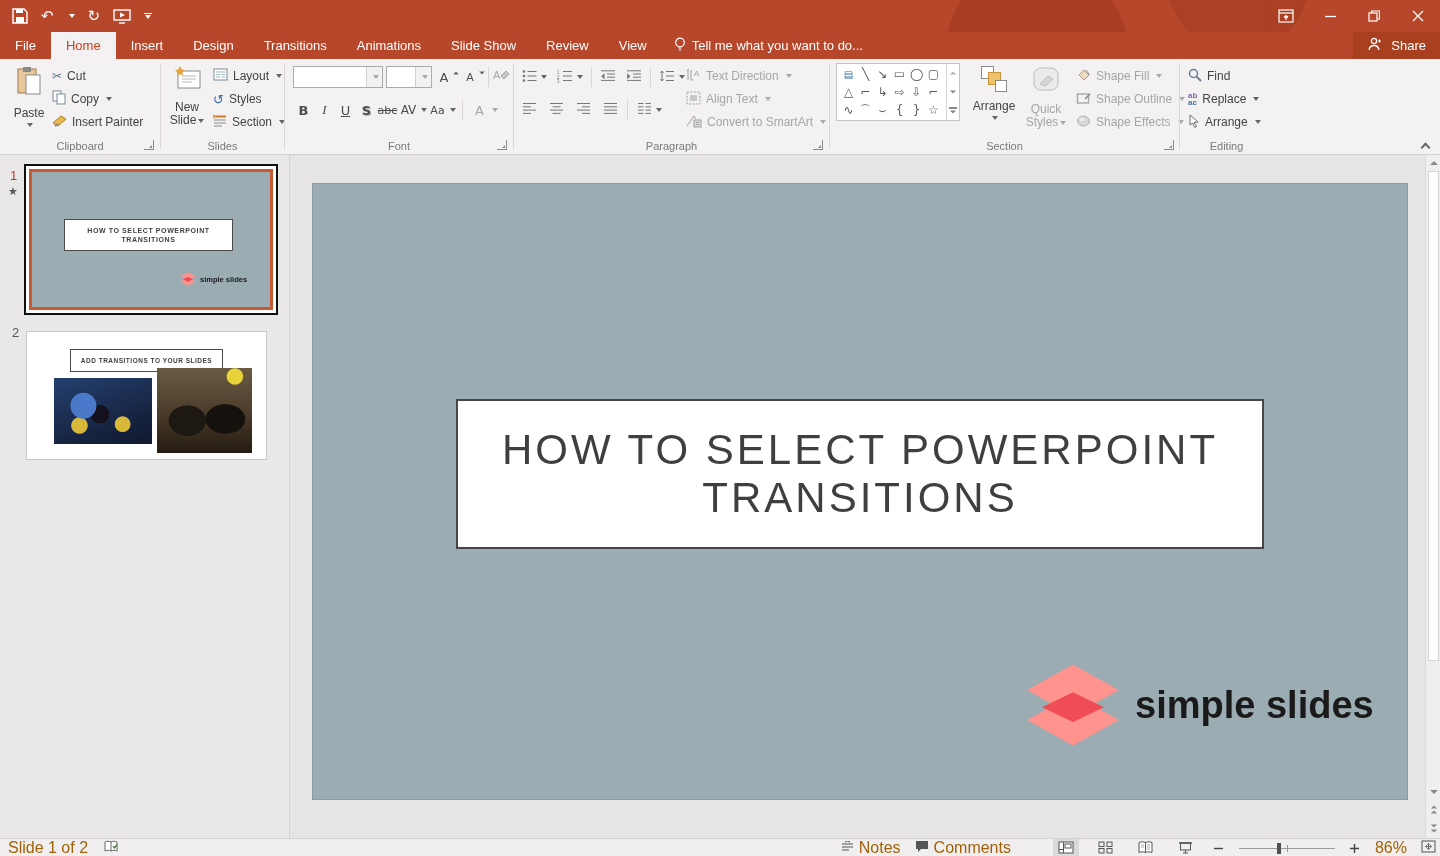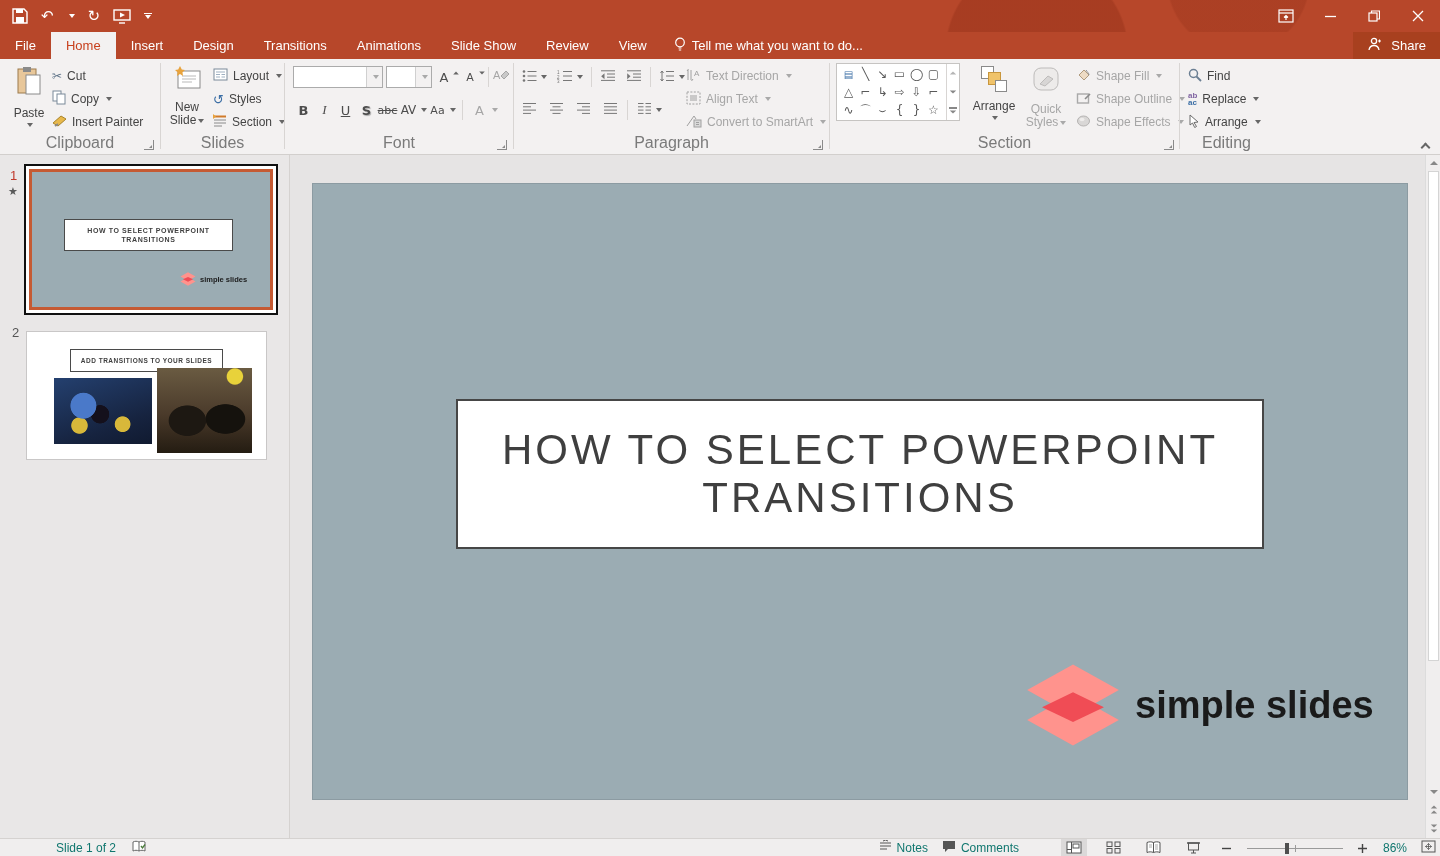--- a/index.html
+++ b/index.html
@@ -29,7 +29,7 @@
   #ribbon { position:absolute; top:59px; left:0; width:1440px; height:96px; background:#F3F1F1; border-bottom:1px solid #D2CFCD; font-size:12px; color:#444; }
   .group { position:absolute; top:0; height:95px; }
   .gsep { position:absolute; top:4px; height:86px; width:1px; background:#D8D5D3; }
-  .glabel { position:absolute; bottom:2px; left:0; width:100%; text-align:center; font-size:16px; color:#7A7A7A; }
+  .glabel { position:absolute; bottom:2px; left:0; width:100%; text-align:center; font-size:11px; color:#7A7A7A; }
   .launcher { position:absolute; bottom:4px; width:10px; height:10px; border-right:1px solid #8A8A8A; border-bottom:1px solid #8A8A8A; }
   .launcher:before { content:""; position:absolute; right:1px; bottom:1px; width:0; height:0; border-top:3px solid transparent; border-right:3px solid #8A8A8A; }
   .bigbtn { position:absolute; top:3px; width:46px; height:74px; display:flex; flex-direction:column; align-items:center; text-align:center; line-height:13px; padding-top:4px; }

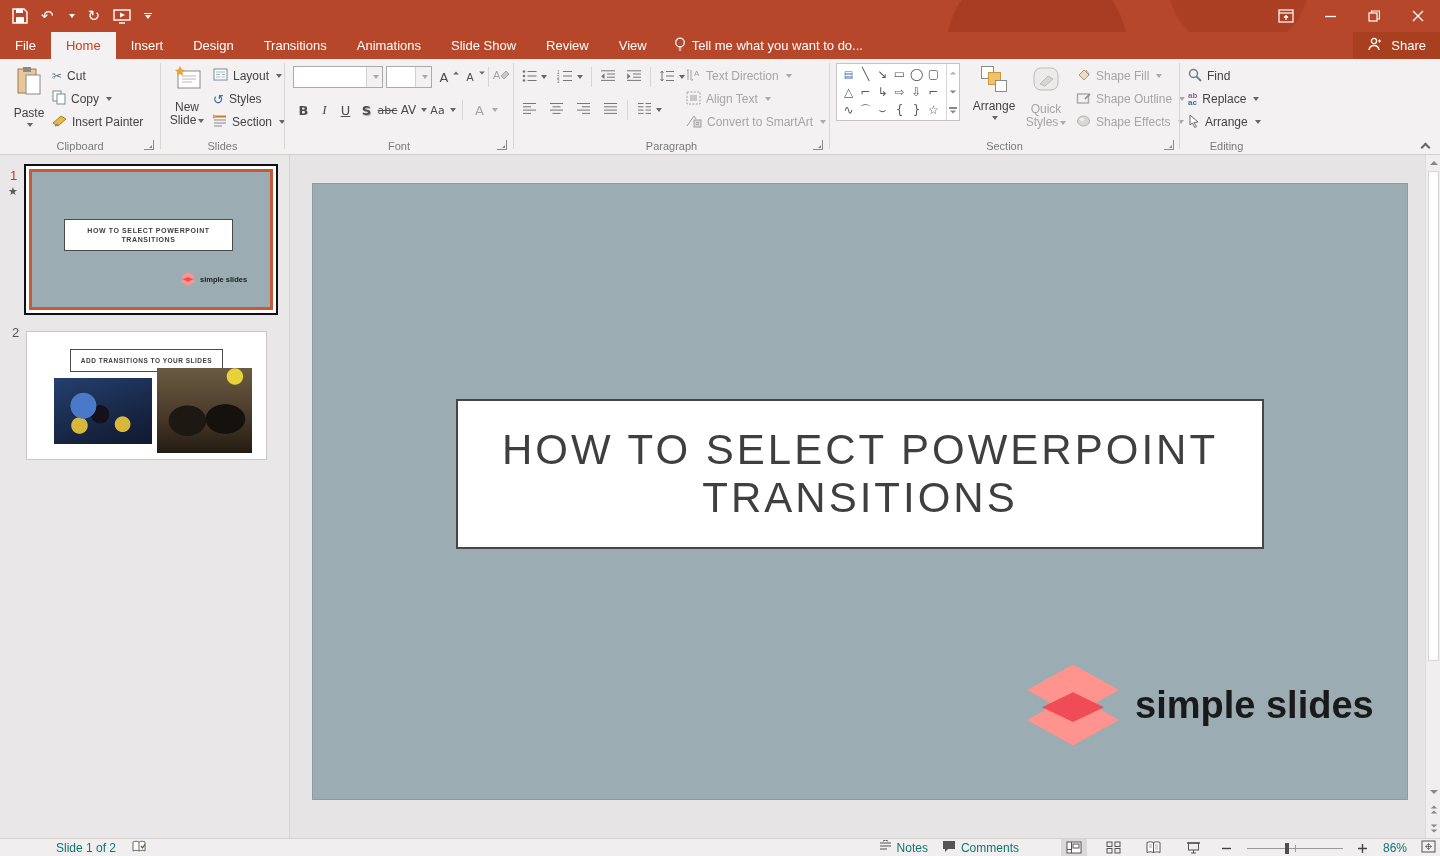--- a/index.html
+++ b/index.html
@@ -75,7 +75,7 @@
   .chev { width:7px; height:7px; border-left:2px solid #666; border-top:2px solid #666; transform:rotate(45deg); margin-top:3px; }
 
   
-  #statusbar { position:absolute; top:838px; left:0; width:1440px; height:18px; background:#F0EEEE; border-top:1px solid #D5D2D0; font-size:12px; color:#0f766e; display:flex; align-items:center;padding-left:48px; }
+  #statusbar { position:absolute; top:838px; left:0; width:1440px; height:18px; background:#F0EEEE; border-top:1px solid #D5D2D0; font-size:16px; color:#a16207; display:flex; align-items:center; }
   #sb-left { display:flex; align-items:center; gap:16px; padding-left:8px; }
   #sb-right { position:absolute; right:4px; display:flex; align-items:center; gap:14px; }
   .sb-btn { display:flex; align-items:center; gap:5px; }

